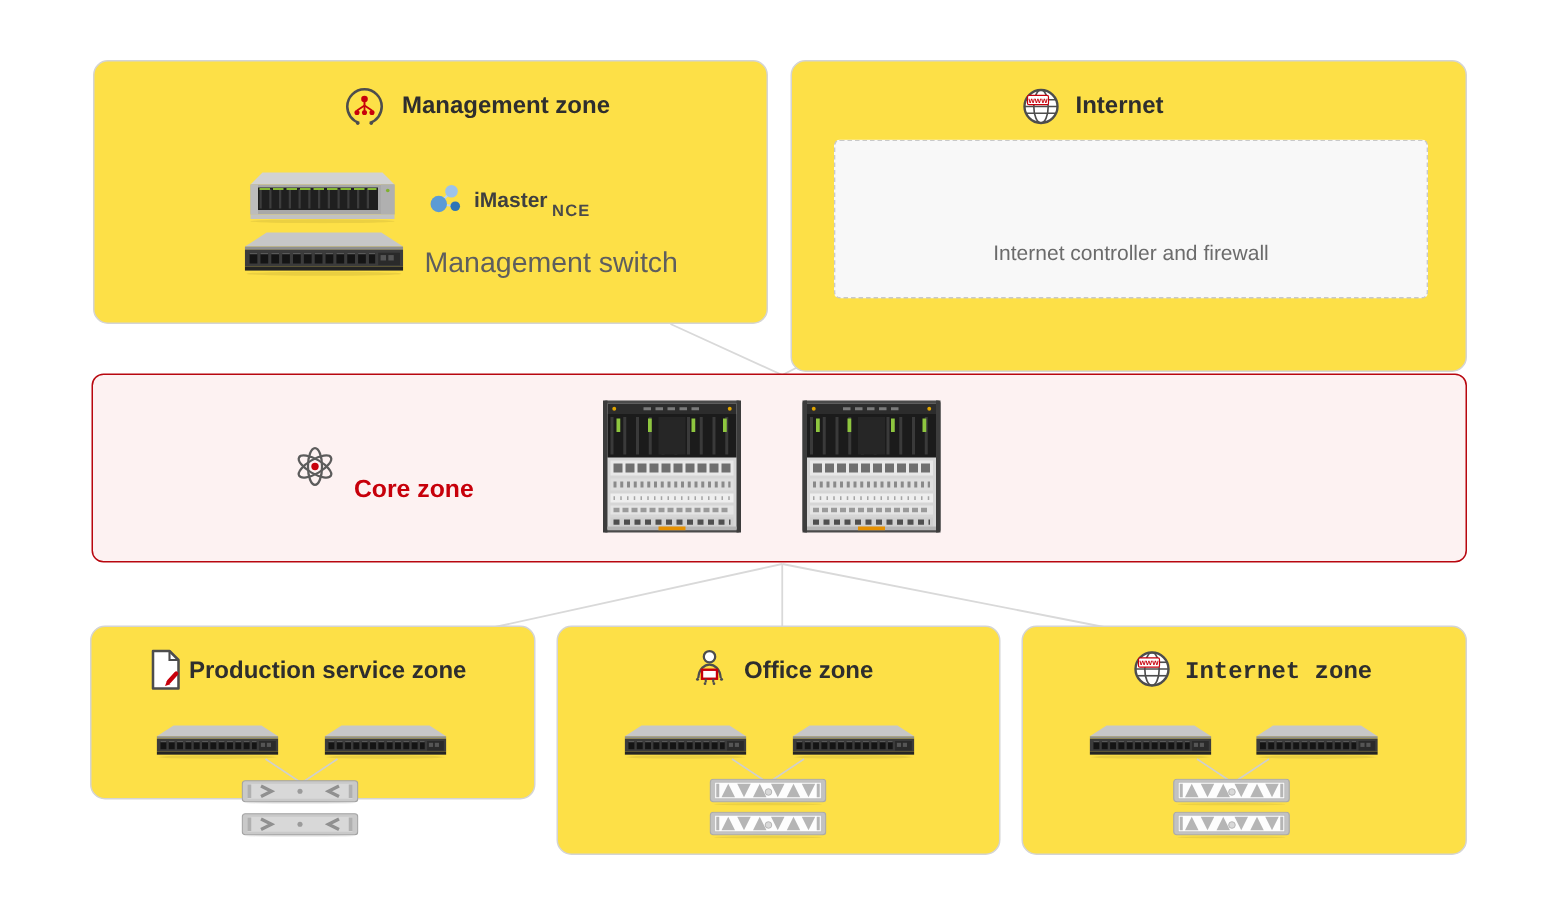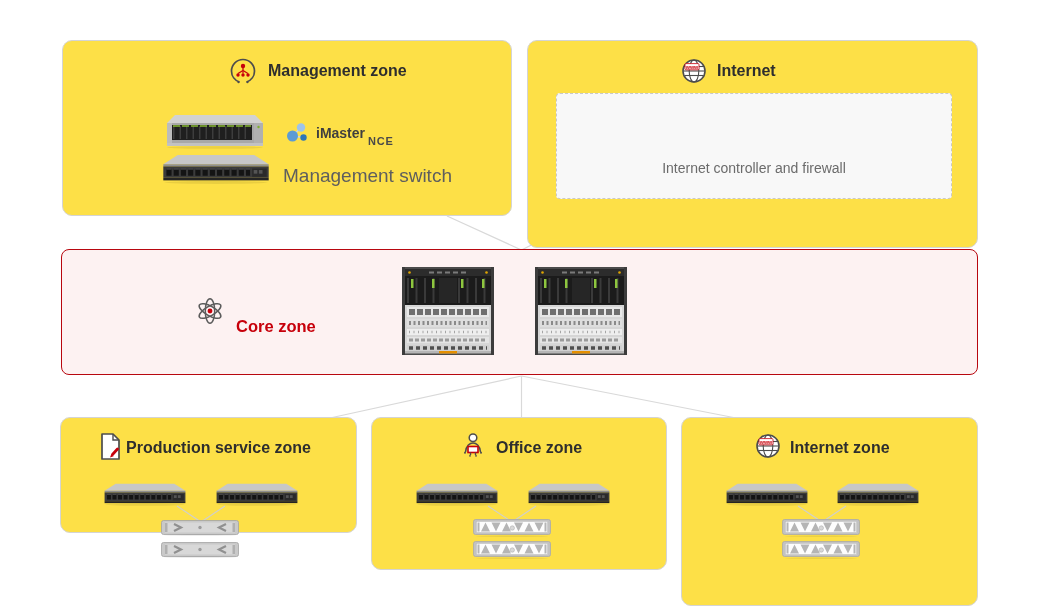--- a/index.html
+++ b/index.html
@@ -243,7 +243,7 @@
       </svg>
   </div>
 
-  <div class="card" style="left:681px;top:417px;width:297px;height:189px;">
+  <div class="card" style="left:681px;top:417px;width:297px;height:153px;font-family:Liberation Mono, monospace;">
     <svg class="abs" style="left:72px;top:14px;" width="28" height="28">
         <use href="#sym-globe"></use>
       </svg>

